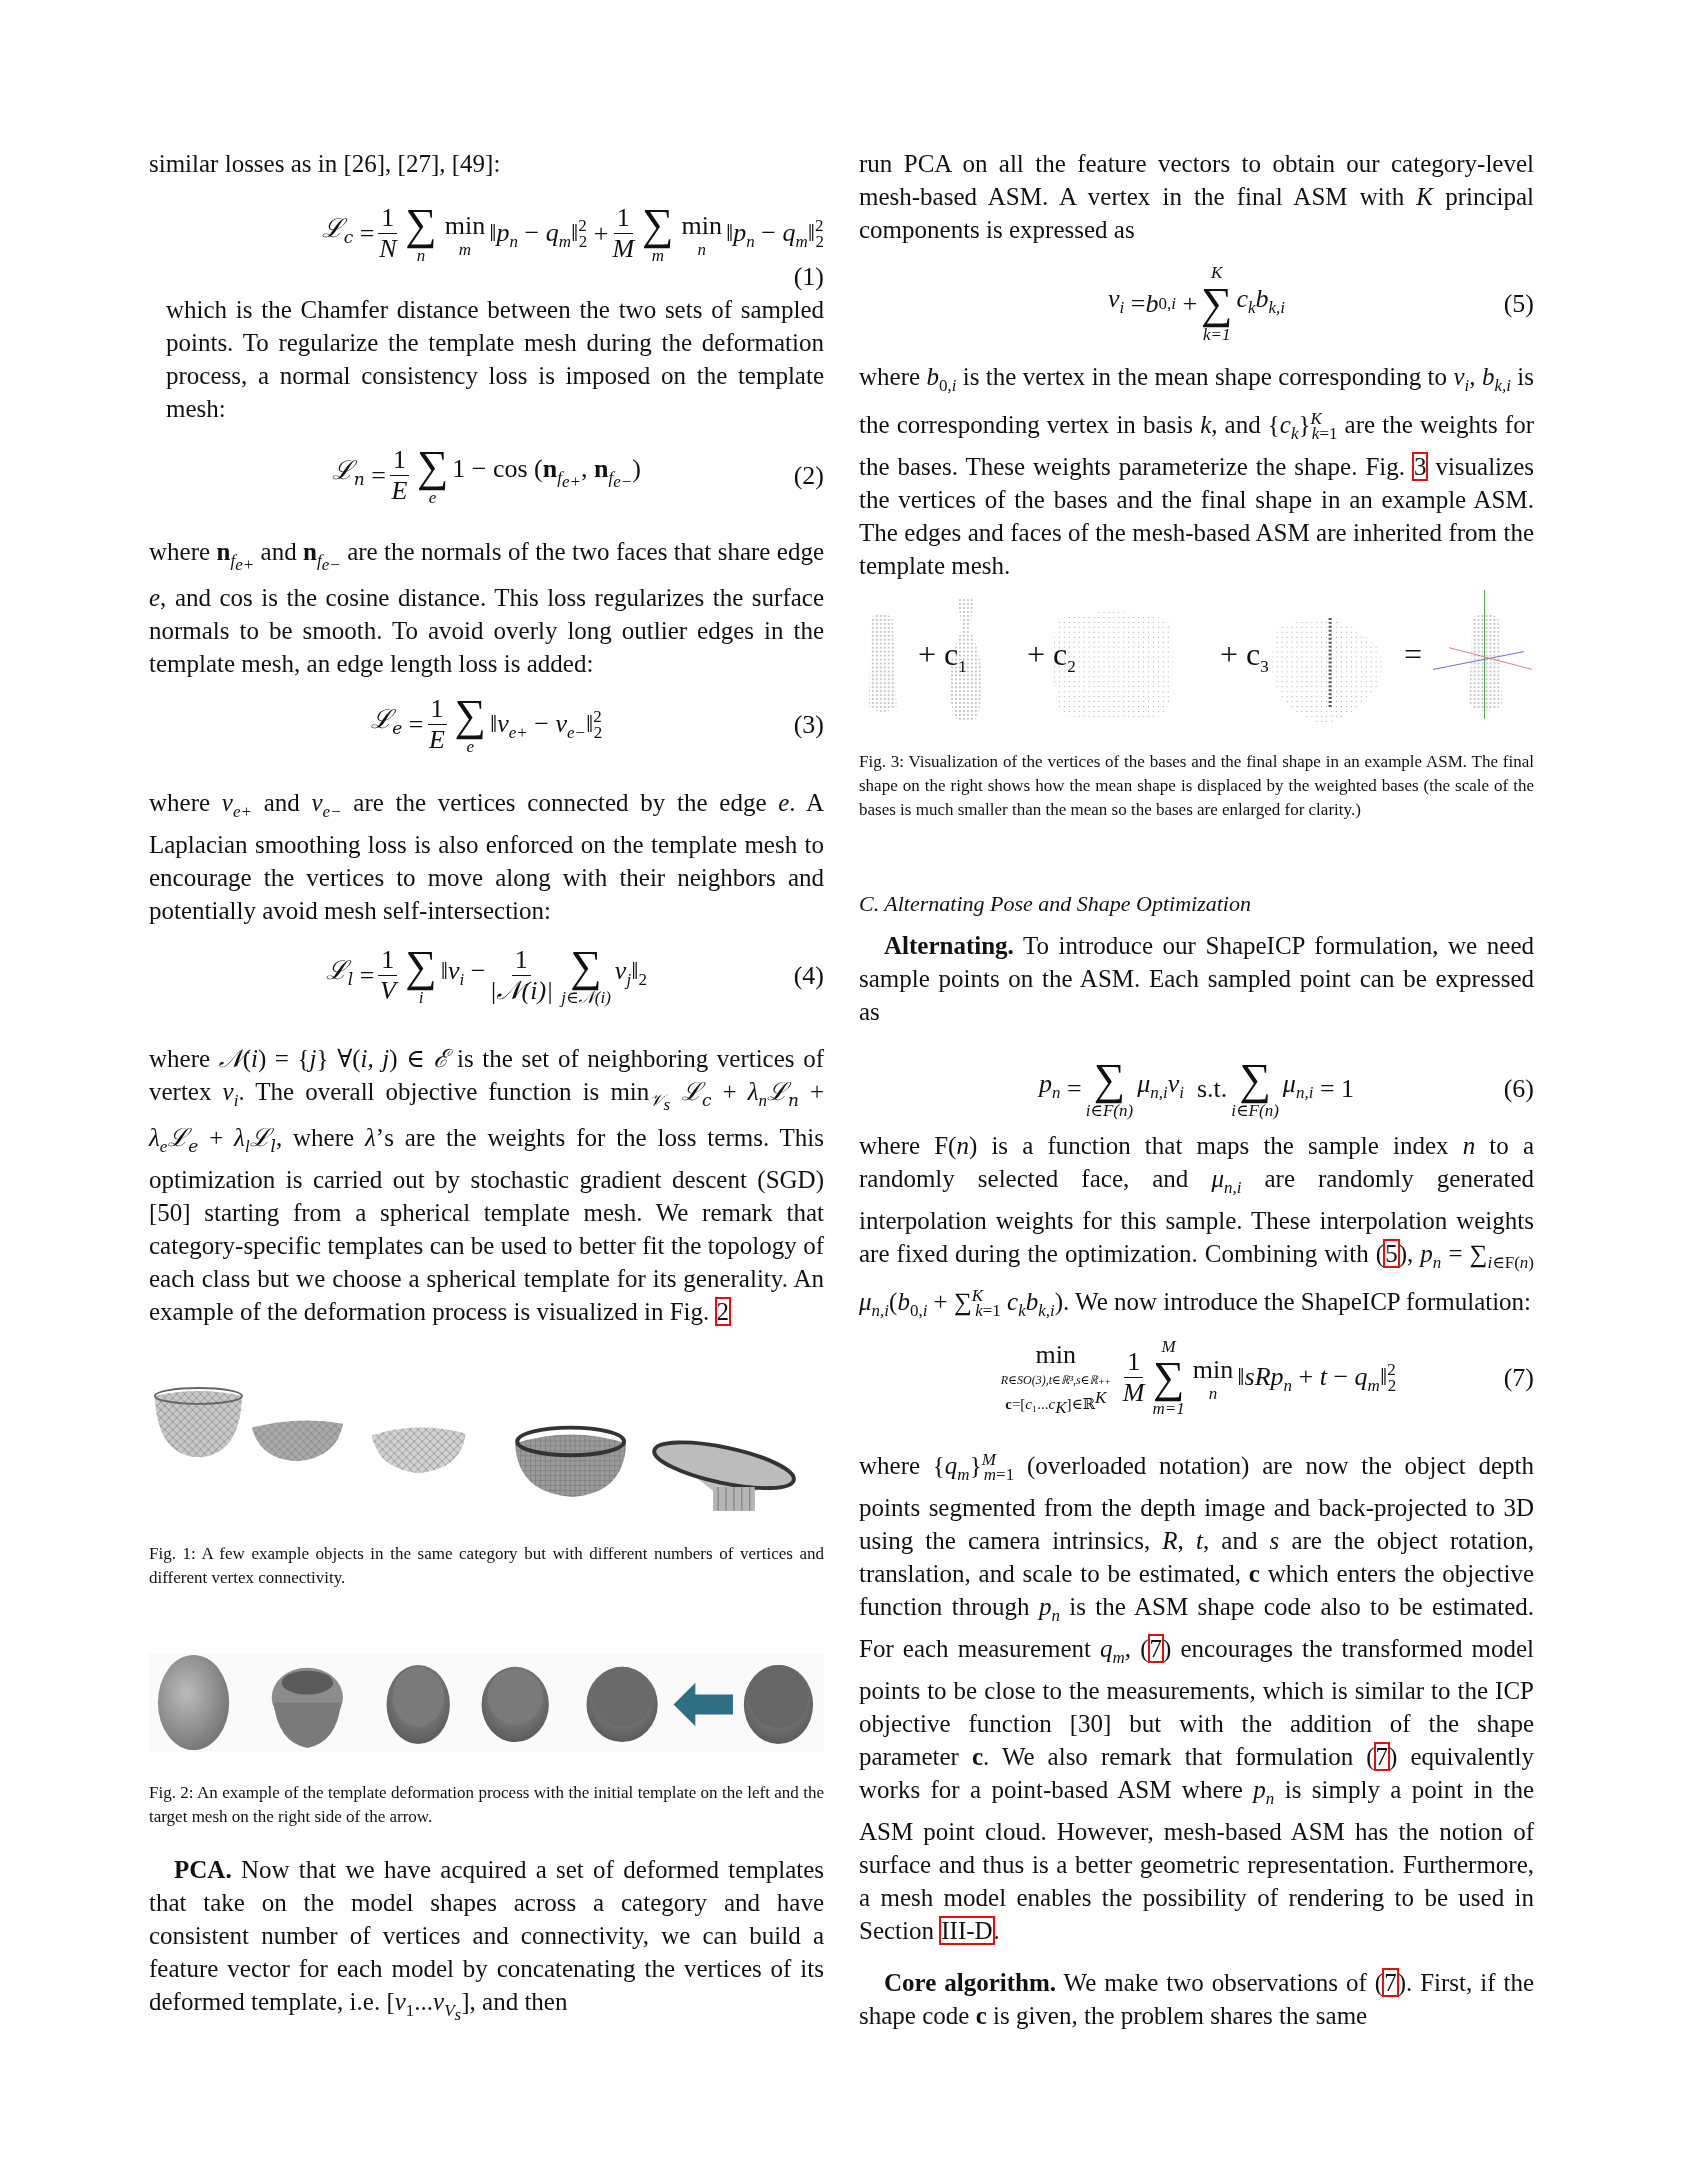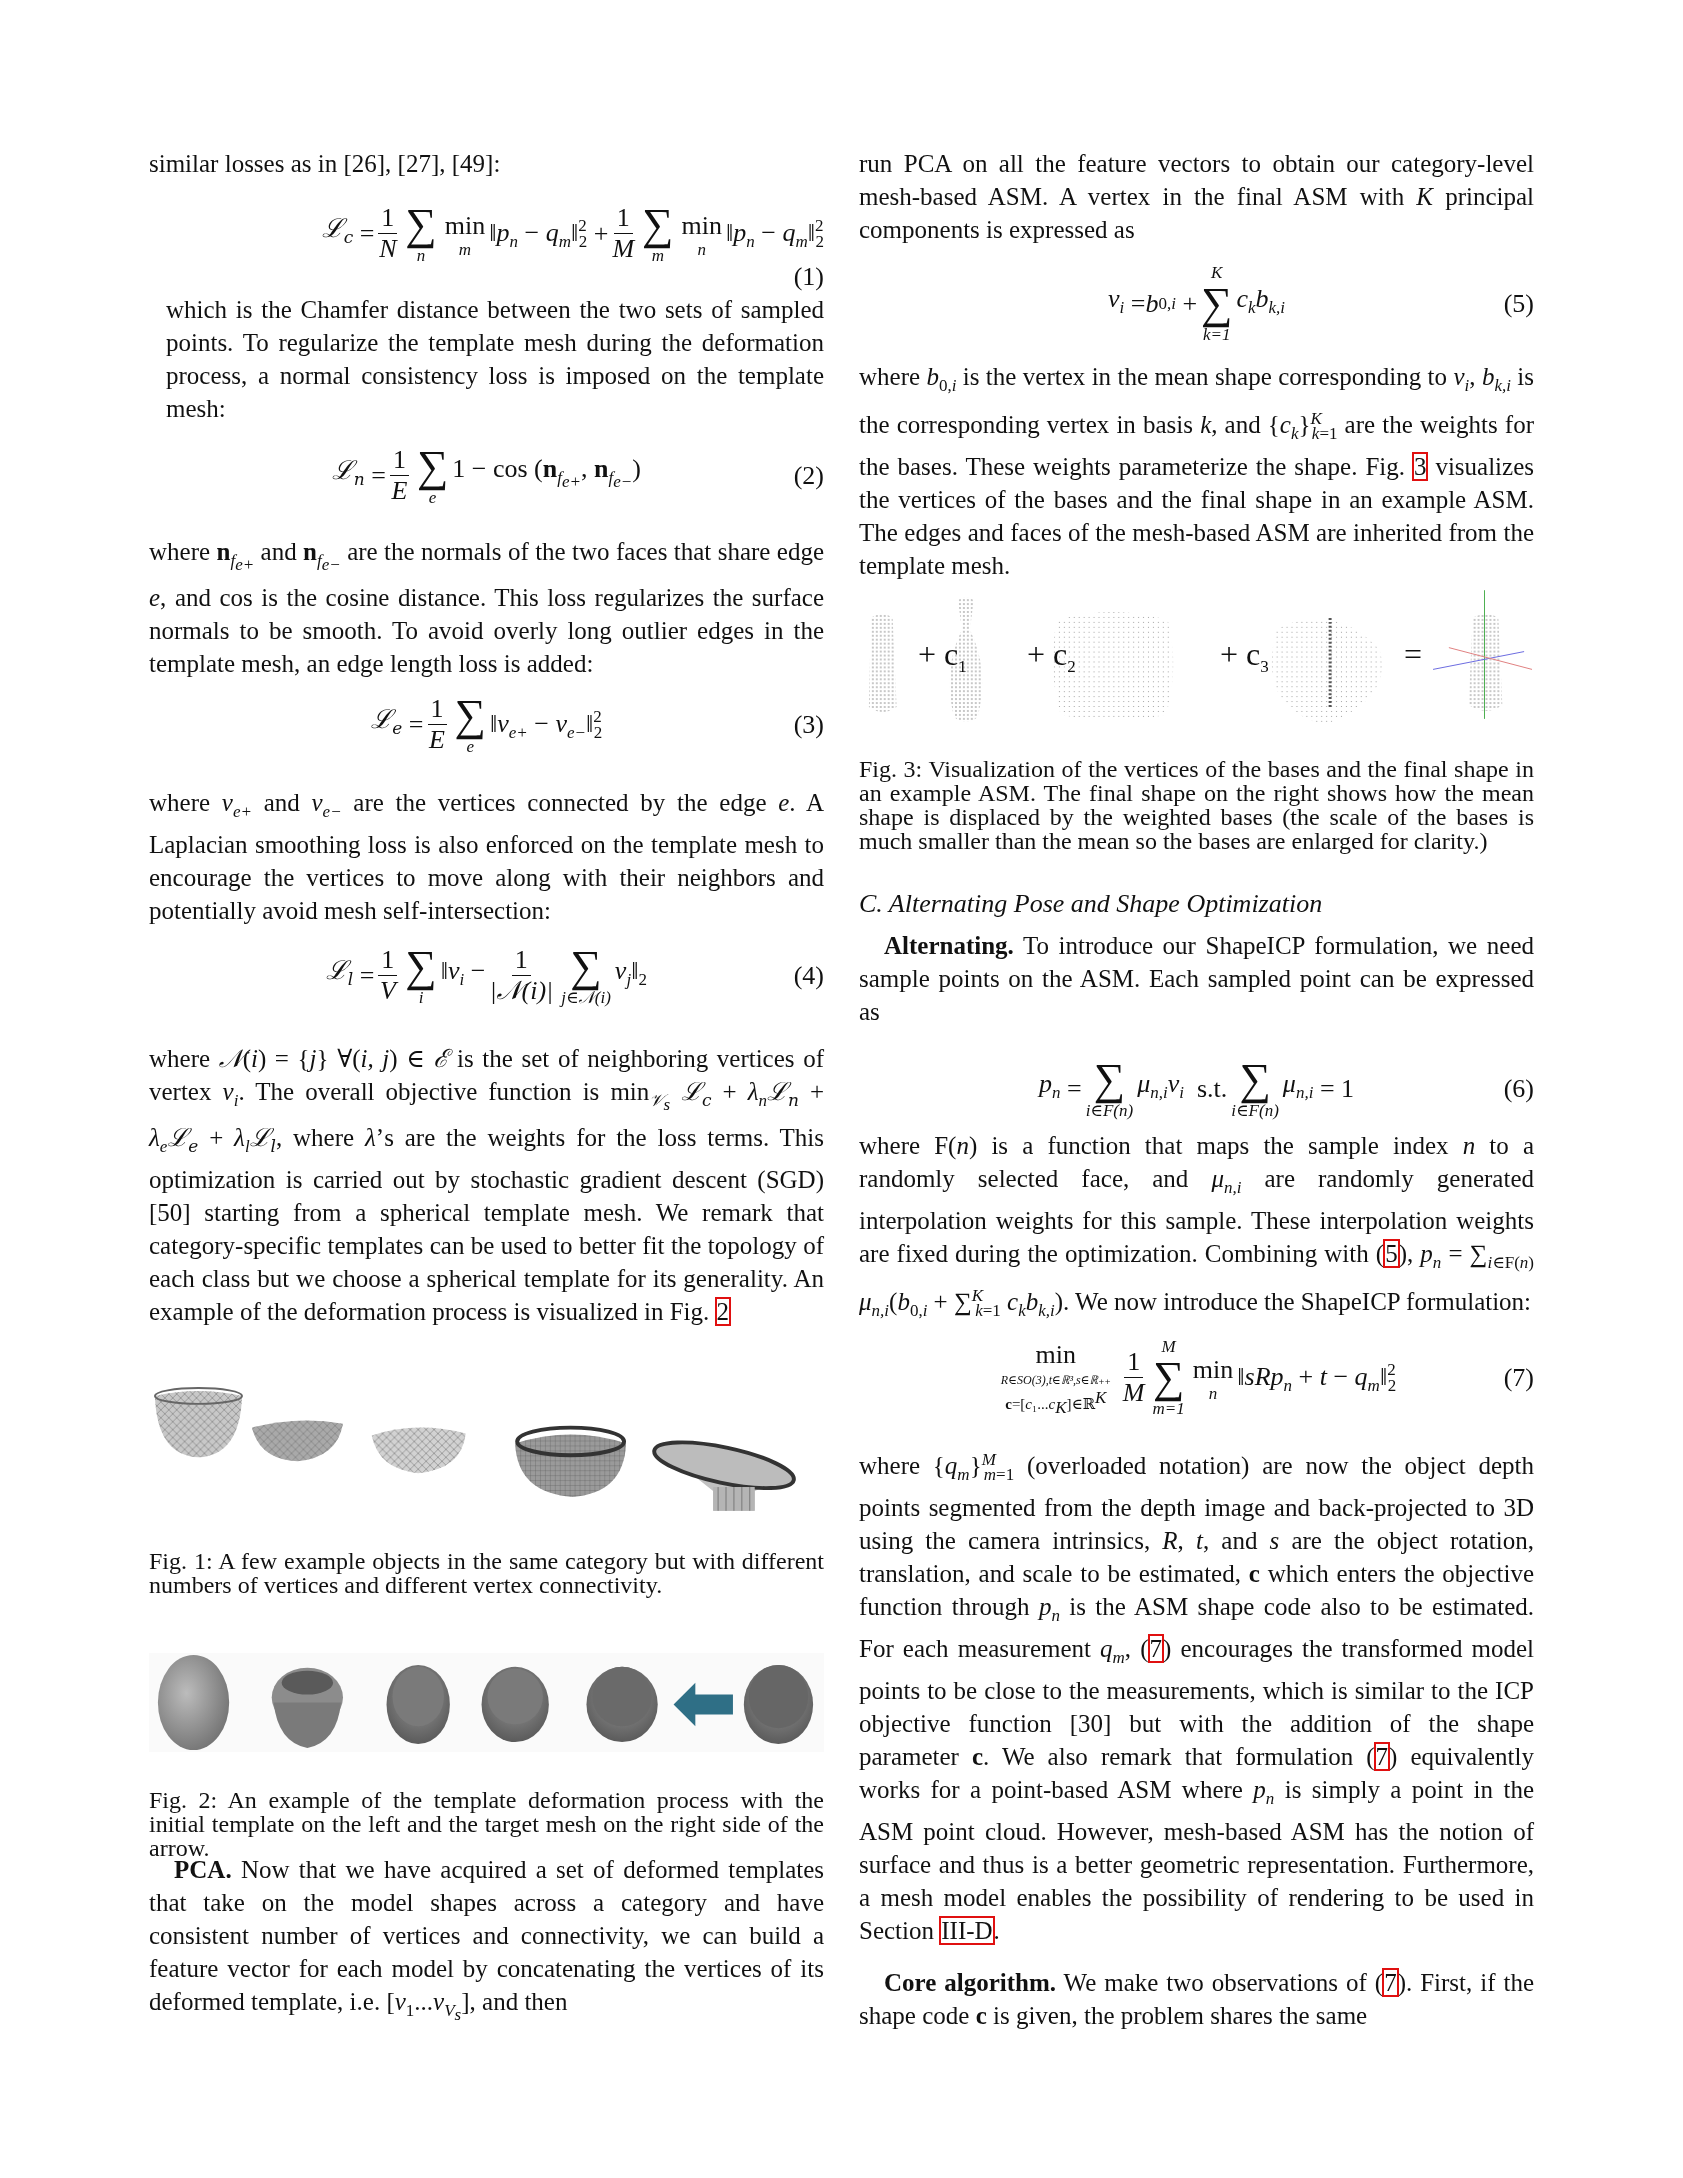--- a/index.html
+++ b/index.html
@@ -38,7 +38,7 @@
   .fig {
     position: absolute; left: 0; right: 0;
   }
-  .caption { font-size: 24px; line-height: 24px; text-align: justify; position: absolute; left: 0; right: 0; }
+  .caption { font-size: 17px; line-height: 24px; text-align: justify; position: absolute; left: 0; right: 0; }
   .section-title { font-style: italic; position: absolute; left: 0; font-size: 26px; }
 </style>
 </head>

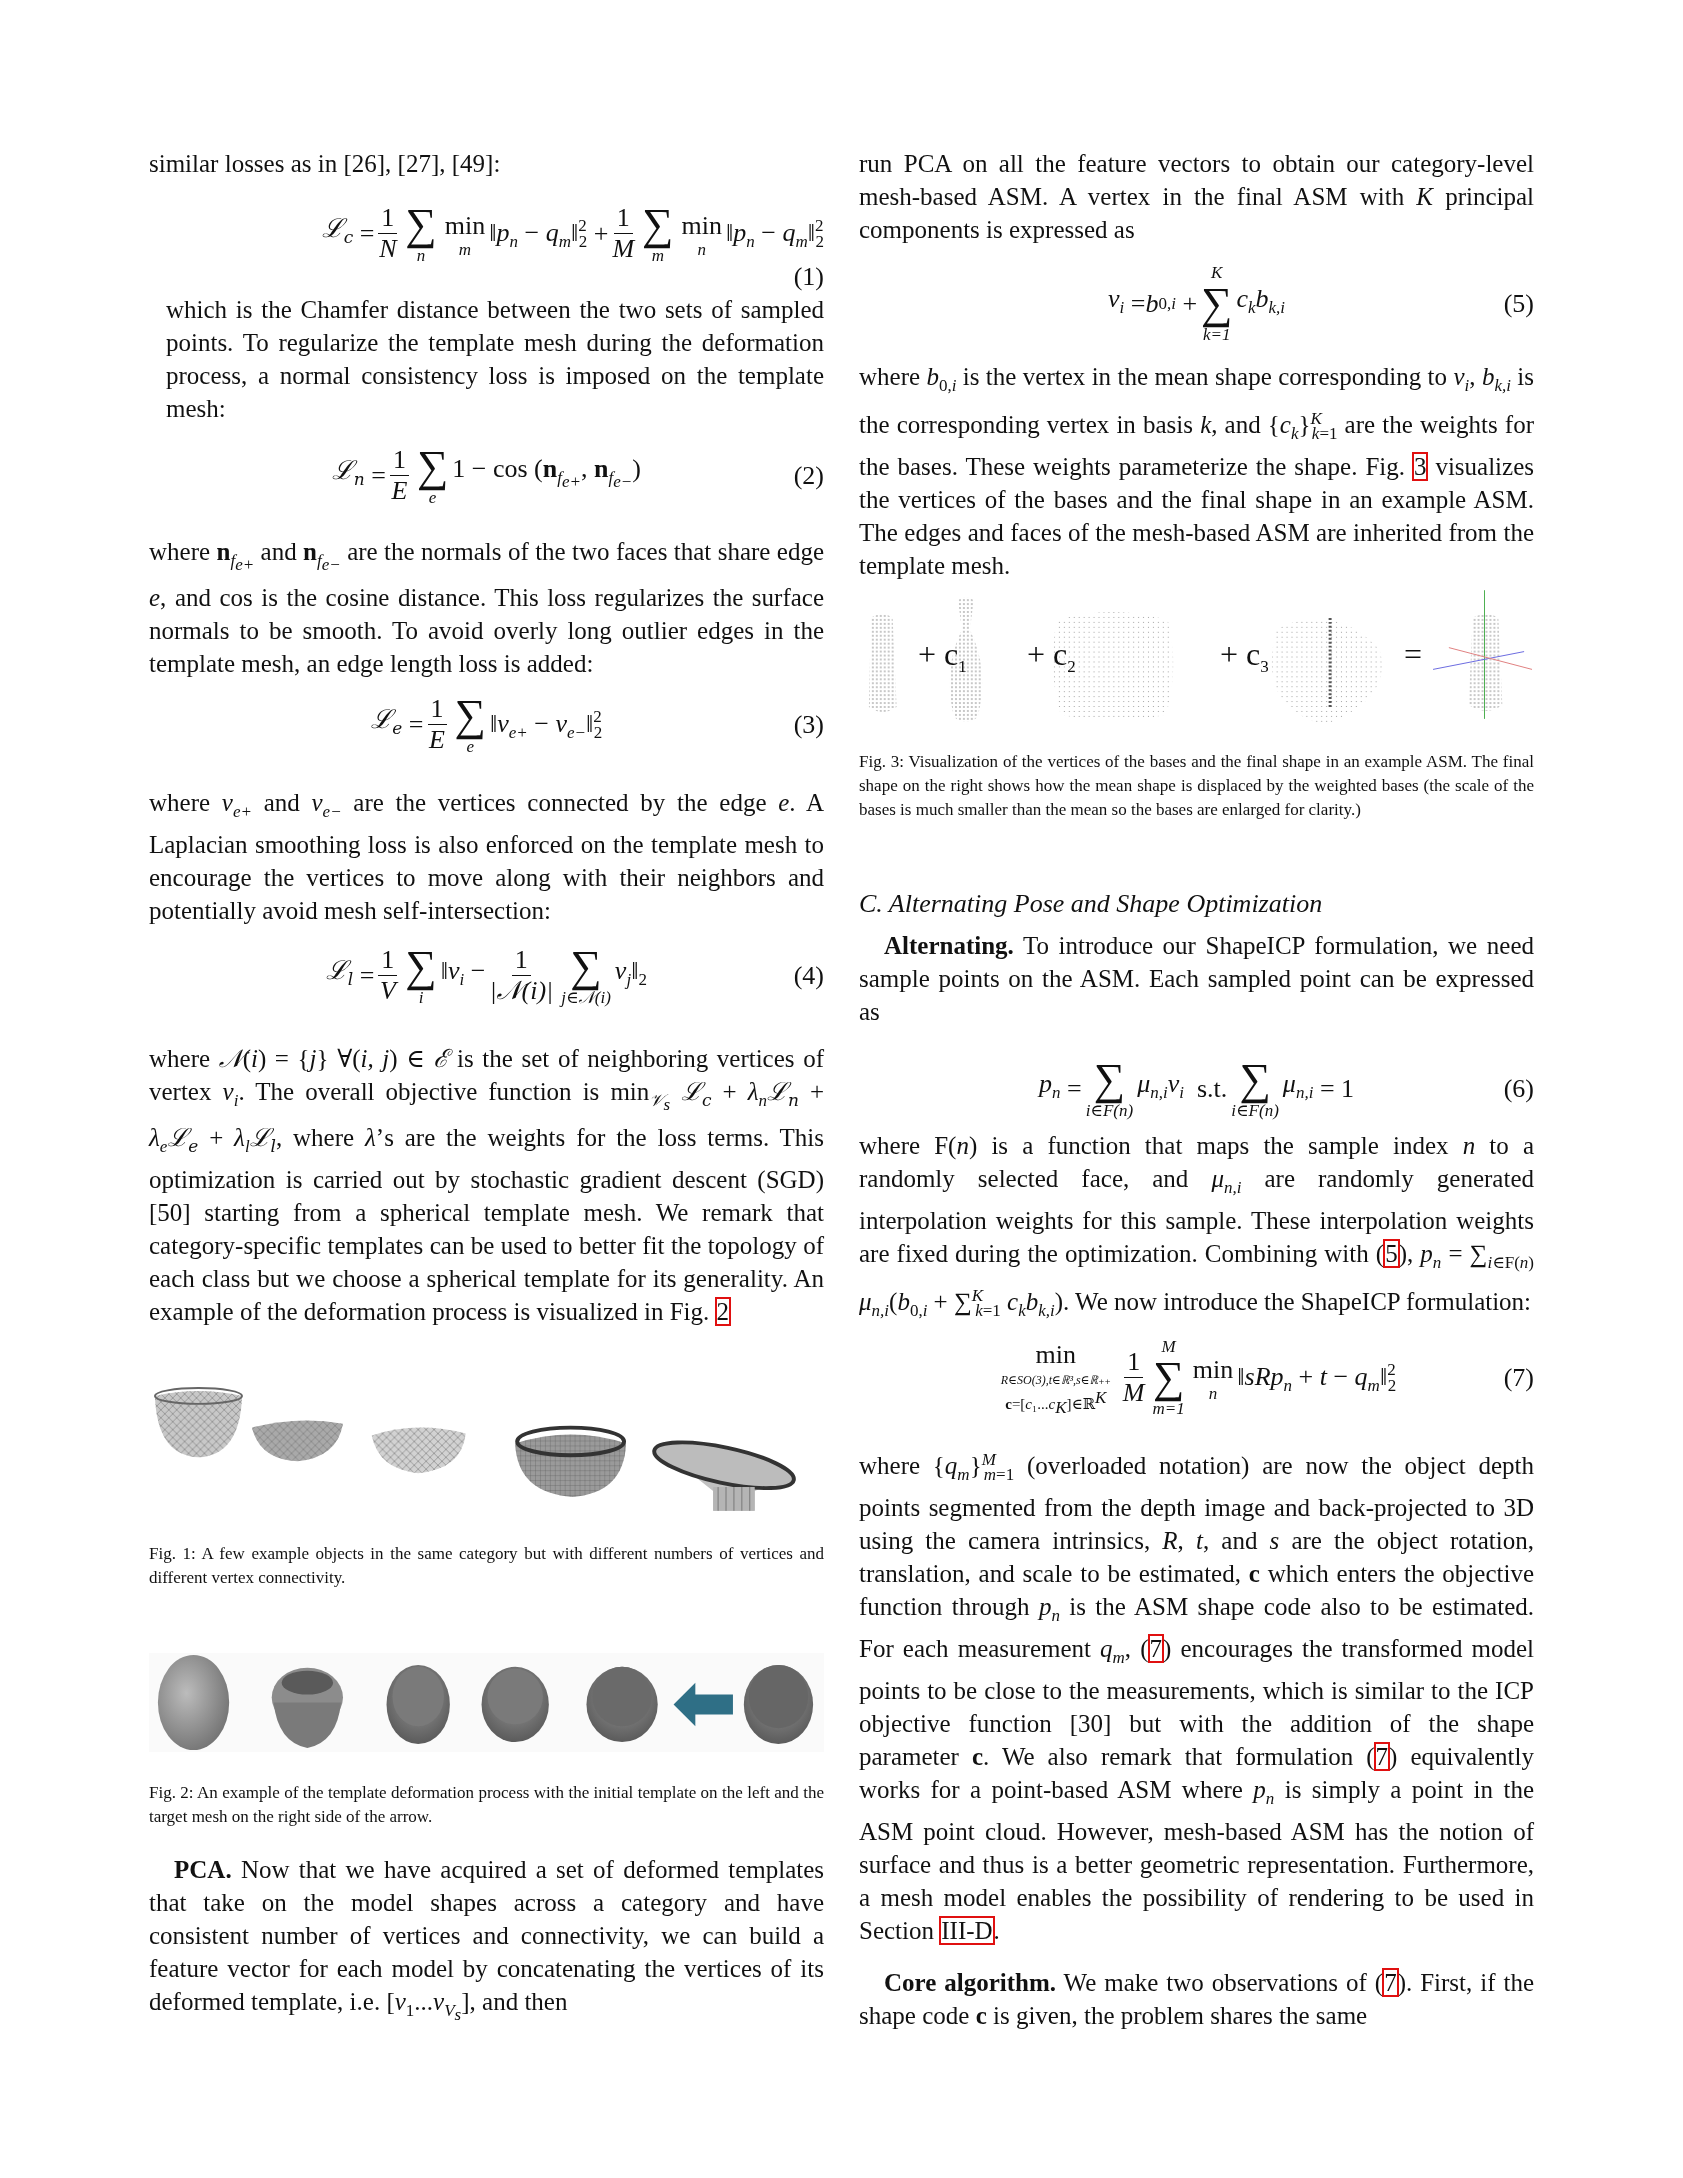--- a/index.html
+++ b/index.html
@@ -39,7 +39,7 @@
     position: absolute; left: 0; right: 0;
   }
   .caption { font-size: 17px; line-height: 24px; text-align: justify; position: absolute; left: 0; right: 0; }
-  .section-title { font-style: italic; position: absolute; left: 0; font-size: 26px; }
+  .section-title { font-style: italic; position: absolute; left: 0; font-size: 22px; }
 </style>
 </head>
 <body>

